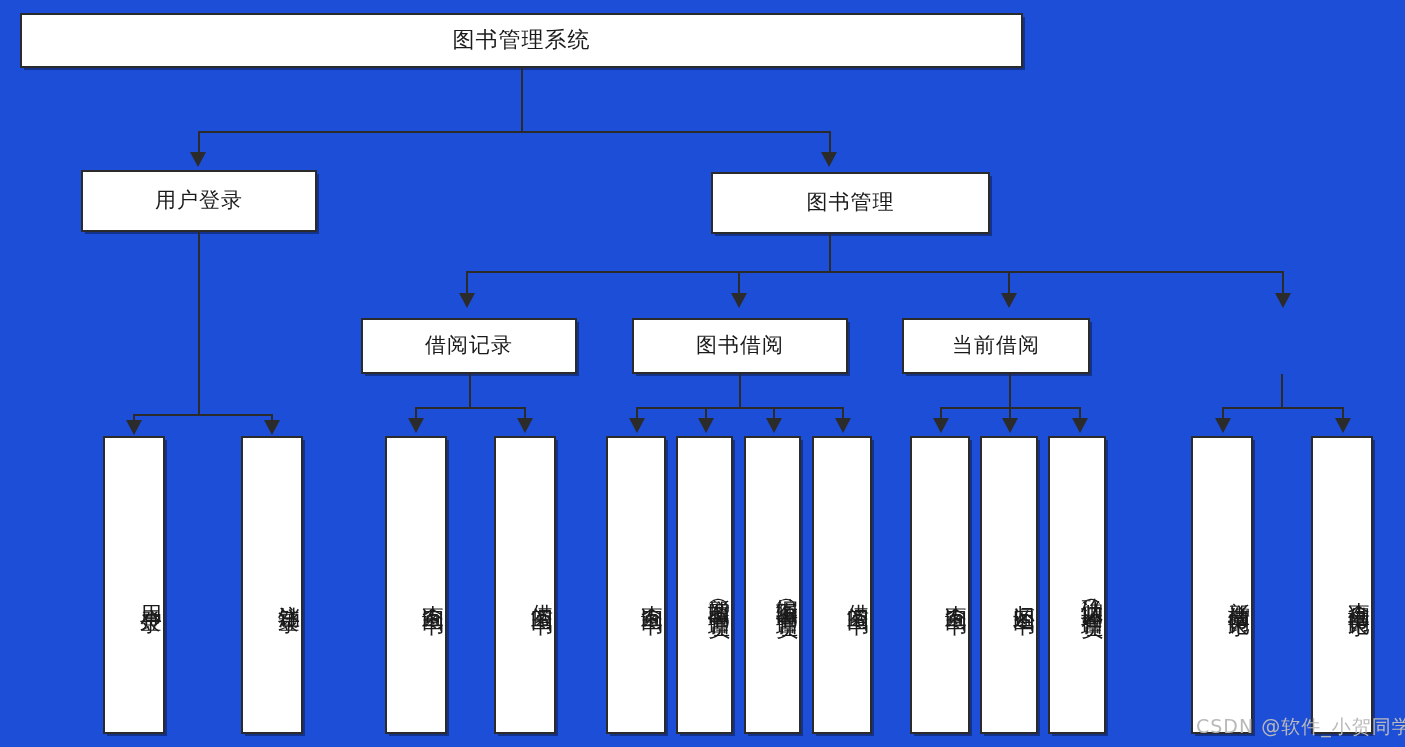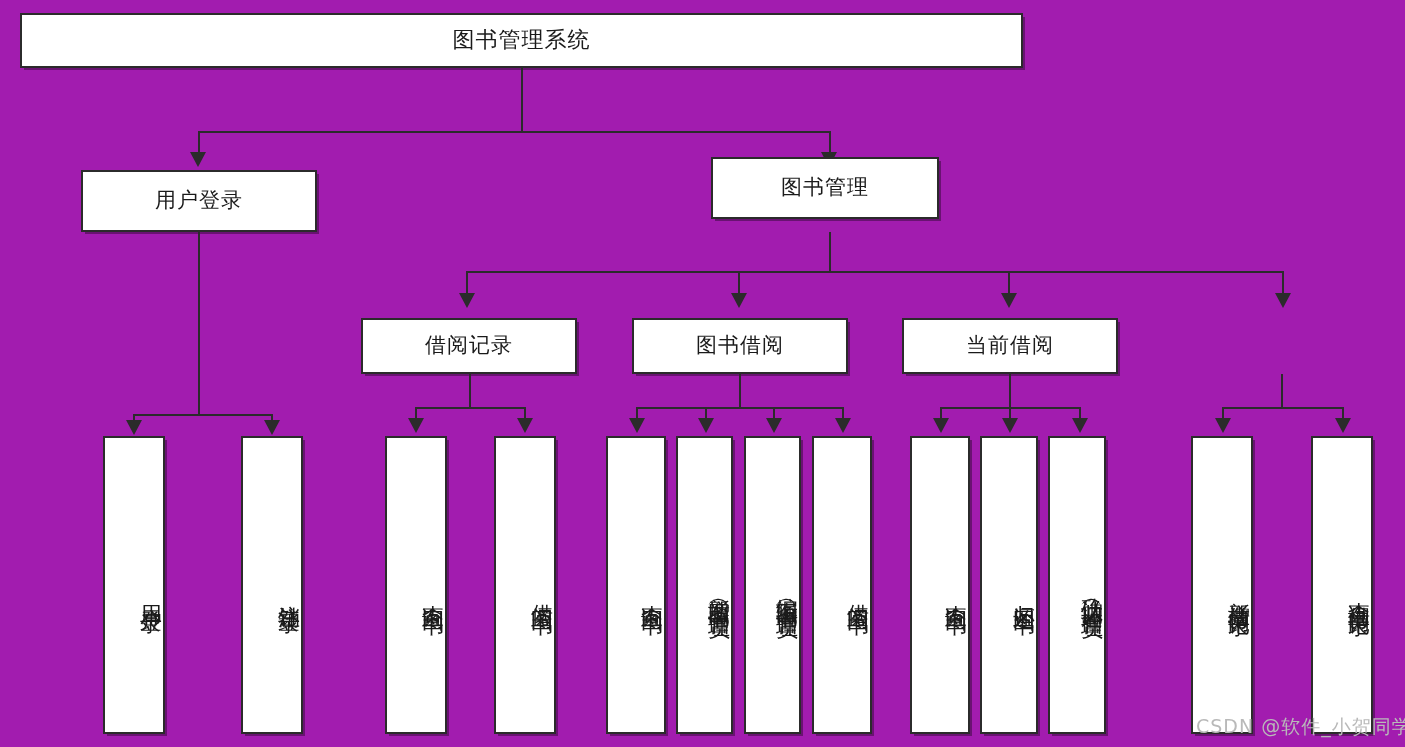--- a/index.html
+++ b/index.html
@@ -15,7 +15,7 @@
     position: relative;
     width: 1405px;
     height: 747px;
-    background: #a21caf;
+    background: #1d4ed8;
     overflow: hidden;
   }
   

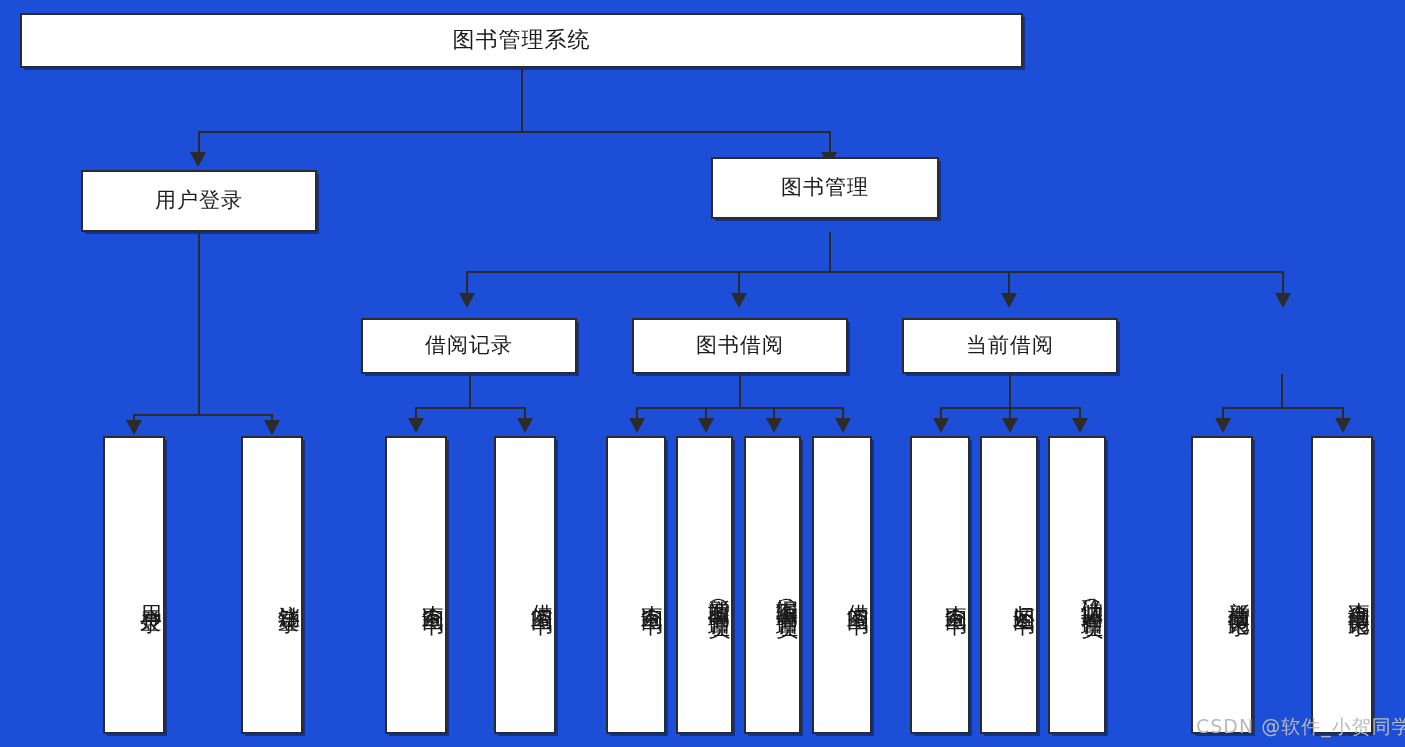--- a/index.html
+++ b/index.html
@@ -103,7 +103,7 @@
     <span>用户登录</span>
   </div>
 
-  <div class="node horizontal" style="left:711px; top:157px; width:228px; height:62px;">
+  <div class="node horizontal" style="left:711px; top:172px; width:279px; height:62px;">
     <span>图书管理</span>
   </div>
 

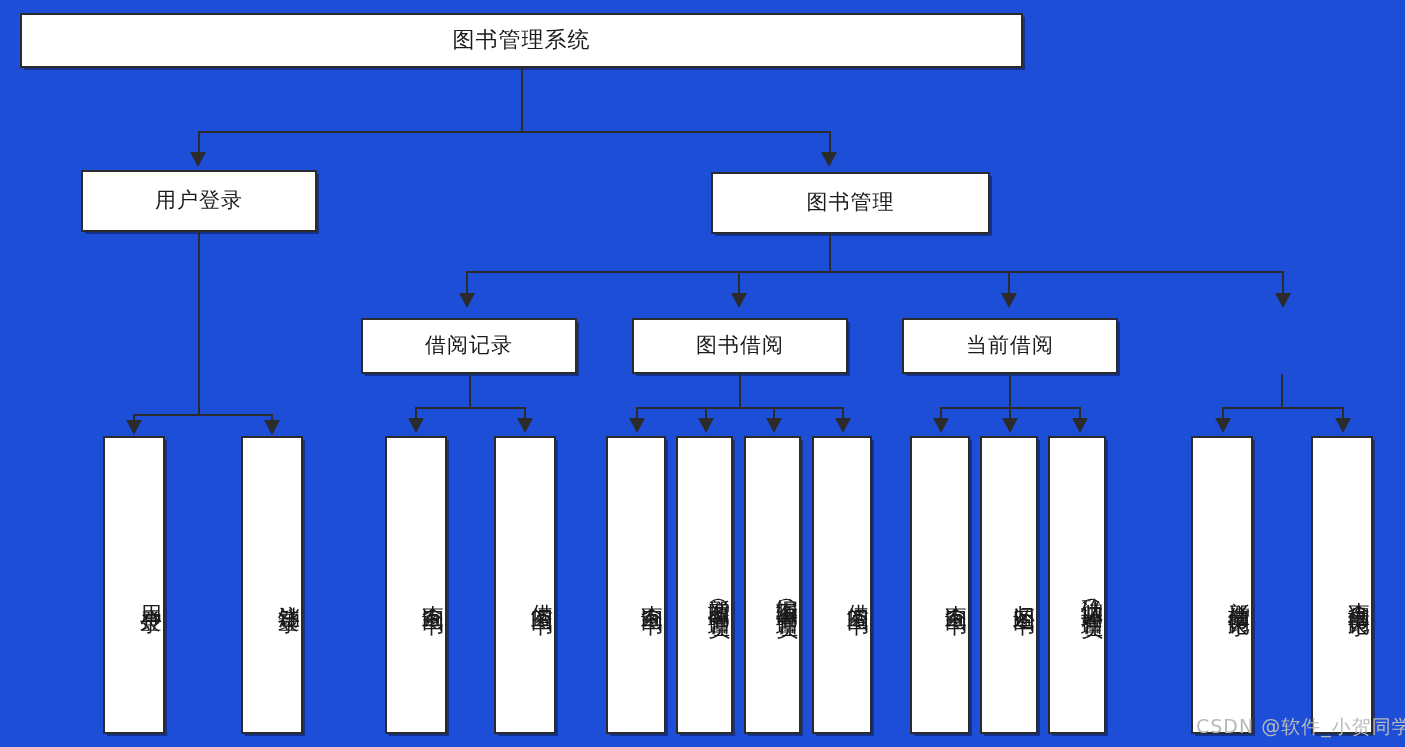--- a/index.html
+++ b/index.html
@@ -131,7 +131,7 @@
   <div class="node horizontal" style="left:632px; top:318px; width:216px; height:56px;">
     <span>图书借阅</span>
   </div>
-  <div class="node horizontal" style="left:902px; top:318px; width:216px; height:56px;">
+  <div class="node horizontal" style="left:902px; top:318px; width:188px; height:56px;">
     <span>当前借阅</span>
   </div>
 

